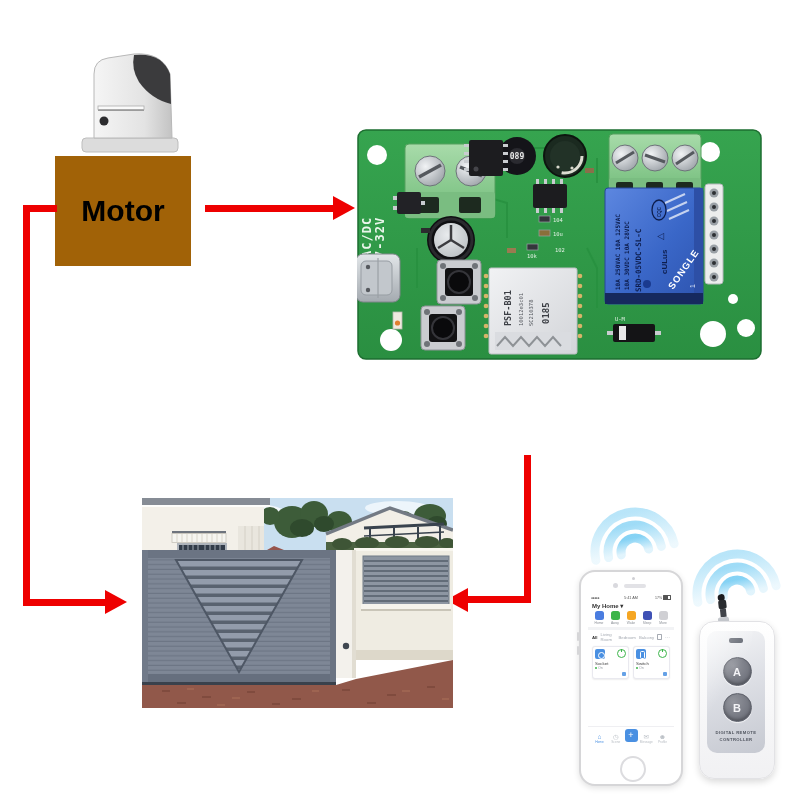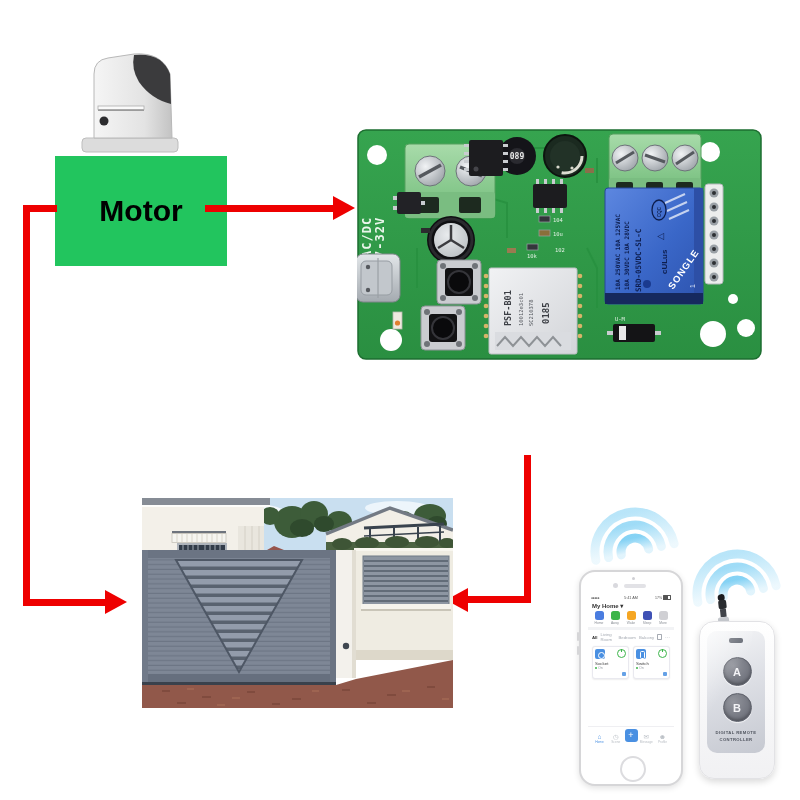--- a/index.html
+++ b/index.html
@@ -7,7 +7,7 @@
   .abs{position:absolute;}
 
   
-  .motor-box{left:55px;top:156px;width:172px;height:110px;background:#22c55e;display:flex;align-items:center;justify-content:center;}
+  .motor-box{left:55px;top:156px;width:136px;height:110px;background:#a16207;display:flex;align-items:center;justify-content:center;}
   .motor-box span{font-size:30px;font-weight:bold;color:#000;}
 
   

